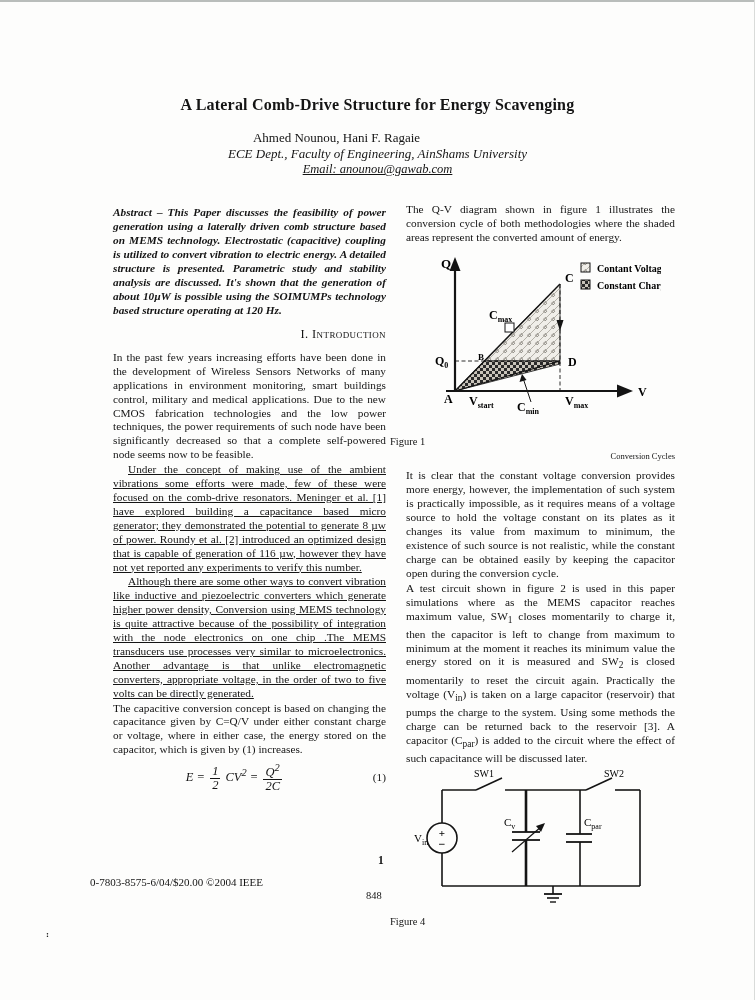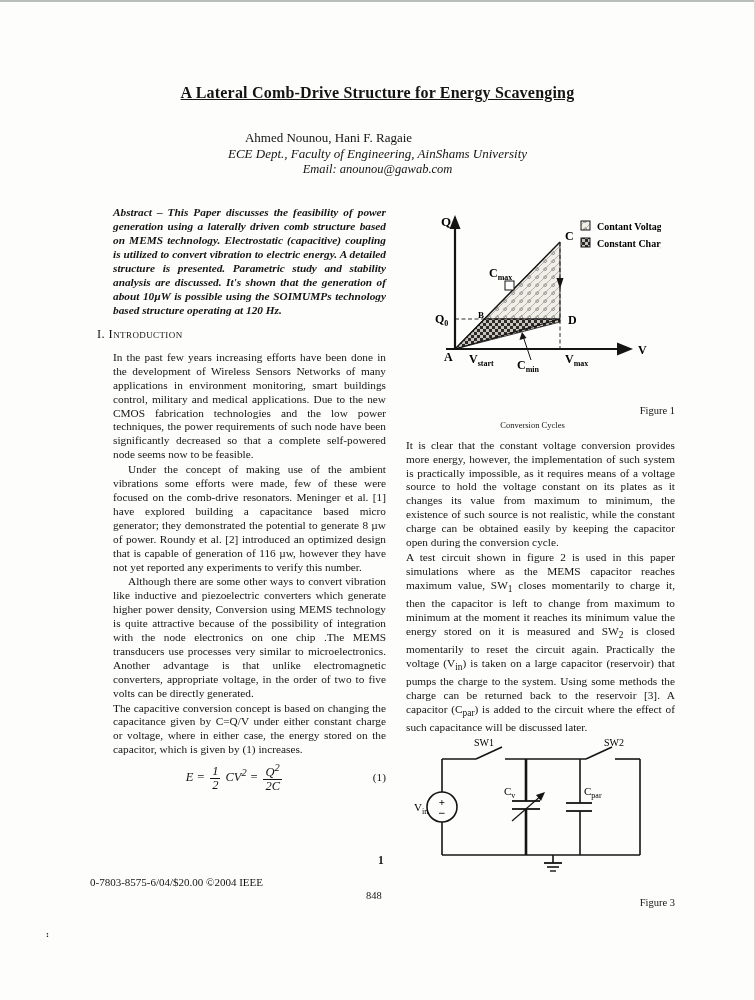--- a/index.html
+++ b/index.html
@@ -6,7 +6,7 @@
   body{width:755px;height:1000px;background:#fdfdfc;font-family:"Liberation Serif",serif;color:#141414;position:relative;overflow:hidden;}
   .scan-top{position:absolute;top:0;left:0;width:755px;height:2px;background:#b9bdbb;}
   .scan-right{position:absolute;top:0;right:0;width:1px;height:1000px;background:#d9dbd9;}
-  .page-title{position:absolute;top:84px;left:0;width:755px;text-align:center;font-size:16px;font-weight:bold;letter-spacing:.2px;text-decoration:underline;}
+  .page-title{position:absolute;top:96px;left:0;width:755px;text-align:center;font-size:16px;font-weight:bold;letter-spacing:.2px;}
   .authors{position:absolute;top:130px;left:0;width:657px;text-align:center;font-size:13px;}
   .affiliation{position:absolute;top:146px;left:0;width:755px;text-align:center;font-size:13px;font-style:italic;}
   .email{position:absolute;top:162px;left:0;width:755px;text-align:center;font-size:12.5px;font-style:italic;}

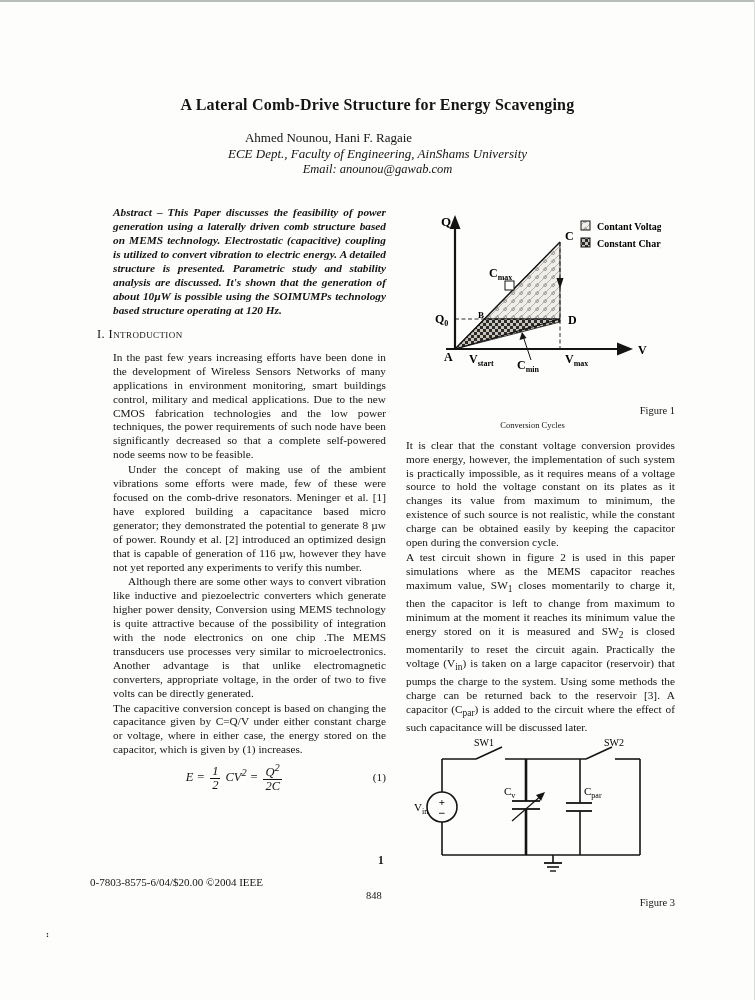--- a/index.html
+++ b/index.html
@@ -7,7 +7,7 @@
   .scan-top{position:absolute;top:0;left:0;width:755px;height:2px;background:#b9bdbb;}
   .scan-right{position:absolute;top:0;right:0;width:1px;height:1000px;background:#d9dbd9;}
   .page-title{position:absolute;top:96px;left:0;width:755px;text-align:center;font-size:16px;font-weight:bold;letter-spacing:.2px;}
-  .authors{position:absolute;top:130px;left:0;width:657px;text-align:center;font-size:13px;}
+  .authors{position:absolute;top:130px;left:0;width:657px;text-align:center;font-size:13px;padding-left:8px;}
   .affiliation{position:absolute;top:146px;left:0;width:755px;text-align:center;font-size:13px;font-style:italic;}
   .email{position:absolute;top:162px;left:0;width:755px;text-align:center;font-size:12.5px;font-style:italic;}
   .col{position:absolute;font-size:11.3px;line-height:13.9px;text-align:justify;}

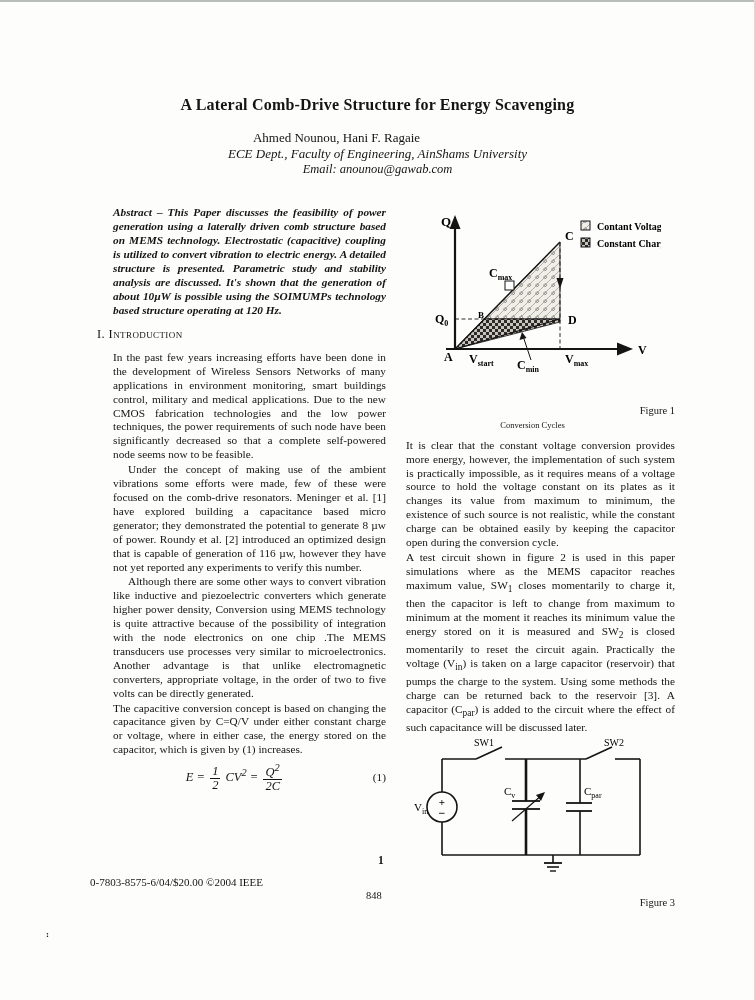--- a/index.html
+++ b/index.html
@@ -9,7 +9,7 @@
   .page-title{position:absolute;top:96px;left:0;width:755px;text-align:center;font-size:16px;font-weight:bold;letter-spacing:.2px;}
   .authors{position:absolute;top:130px;left:0;width:657px;text-align:center;font-size:13px;padding-left:8px;}
   .affiliation{position:absolute;top:146px;left:0;width:755px;text-align:center;font-size:13px;font-style:italic;}
-  .email{position:absolute;top:162px;left:0;width:755px;text-align:center;font-size:12.5px;font-style:italic;}
+  .email{position:absolute;top:162px;left:0;width:755px;text-align:center;font-size:12.5px;font-style:italic;text-decoration:underline;}
   .col{position:absolute;font-size:11.3px;line-height:13.9px;text-align:justify;}
   .col-left{left:97px;top:205px;width:289px;}
   .col-right{left:390px;top:203px;width:285px;}

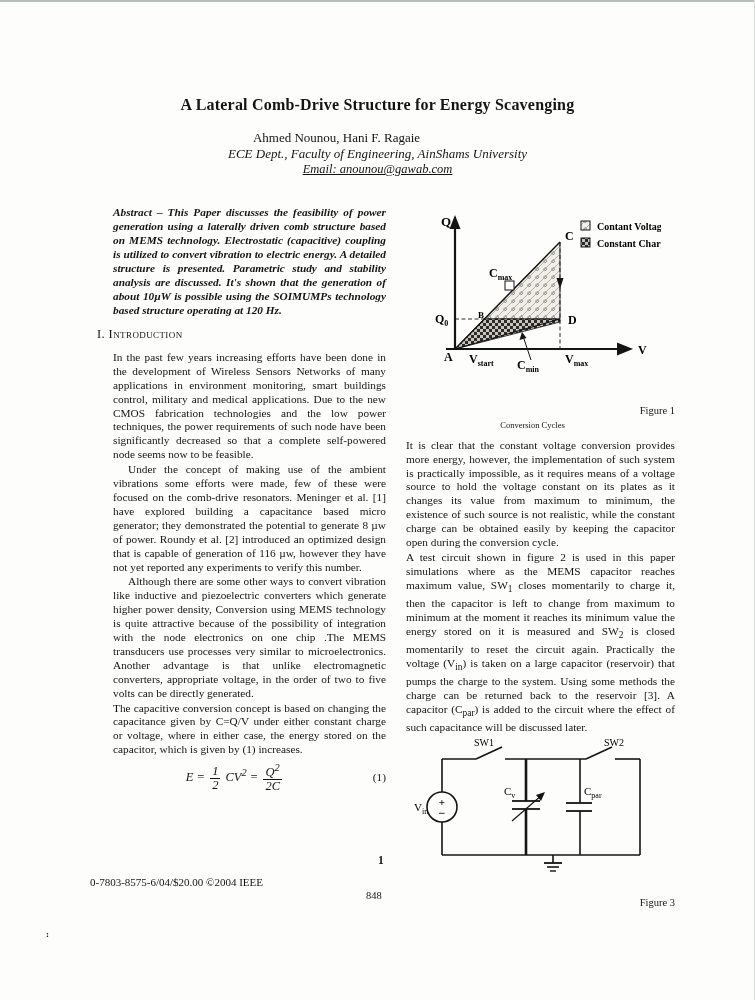--- a/index.html
+++ b/index.html
@@ -72,6 +72,7 @@
 </div>
 
 <div class="col col-right">
+  <p>The Q-V diagram shown in figure 1 illustrates the conversion cycle of both methodologies where the shaded areas represent the converted amount of energy.</p>
 
   <figure class="figblock fig1block">
     <svg width="256" height="178" viewBox="0 0 256 178">

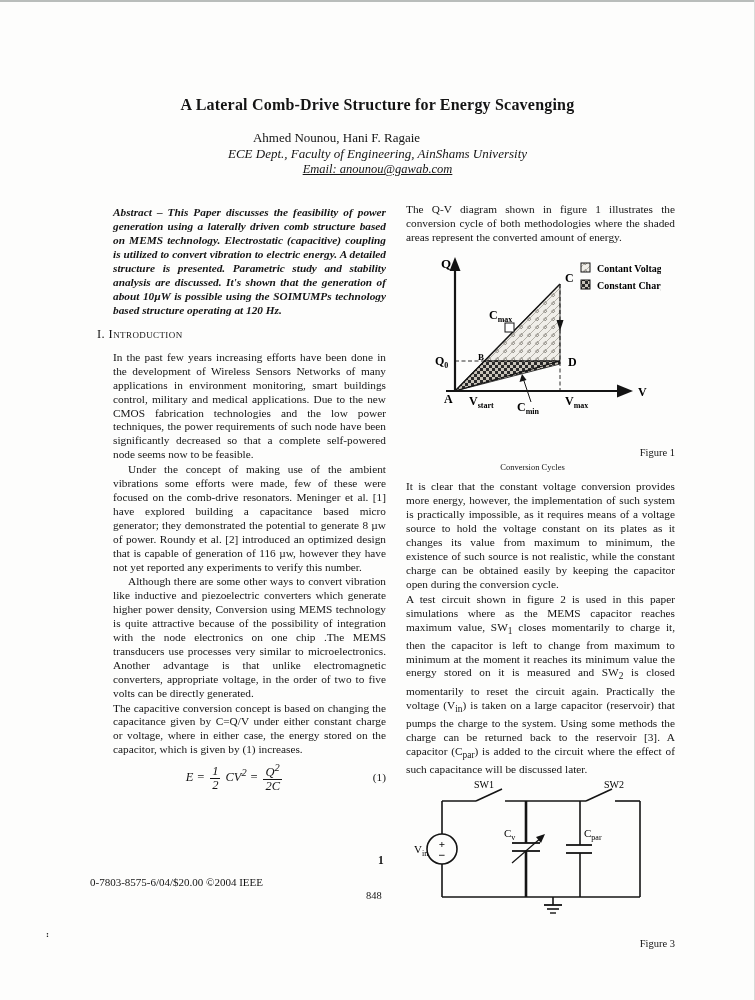--- a/index.html
+++ b/index.html
@@ -16,7 +16,7 @@
   .col p{margin:0 0 1px 16px;}
   .abstract{font-weight:bold;font-style:italic;line-height:14px;}
   .ab-label{font-weight:bold;font-style:italic;}
-  h2{font-size:12.5px;font-weight:normal;font-variant:small-caps;text-align:left;margin:11px 0 9px 0;letter-spacing:.4px;}
+  h2{font-size:12.5px;font-weight:normal;font-variant:small-caps;text-align:right;margin:11px 0 9px 0;letter-spacing:.4px;}
   .indent{text-indent:15px;}
   .eqrow{display:flex;align-items:center;margin:6px 0 4px 0;}
   .eq{flex:1;text-align:center;font-style:italic;font-size:12.5px;}

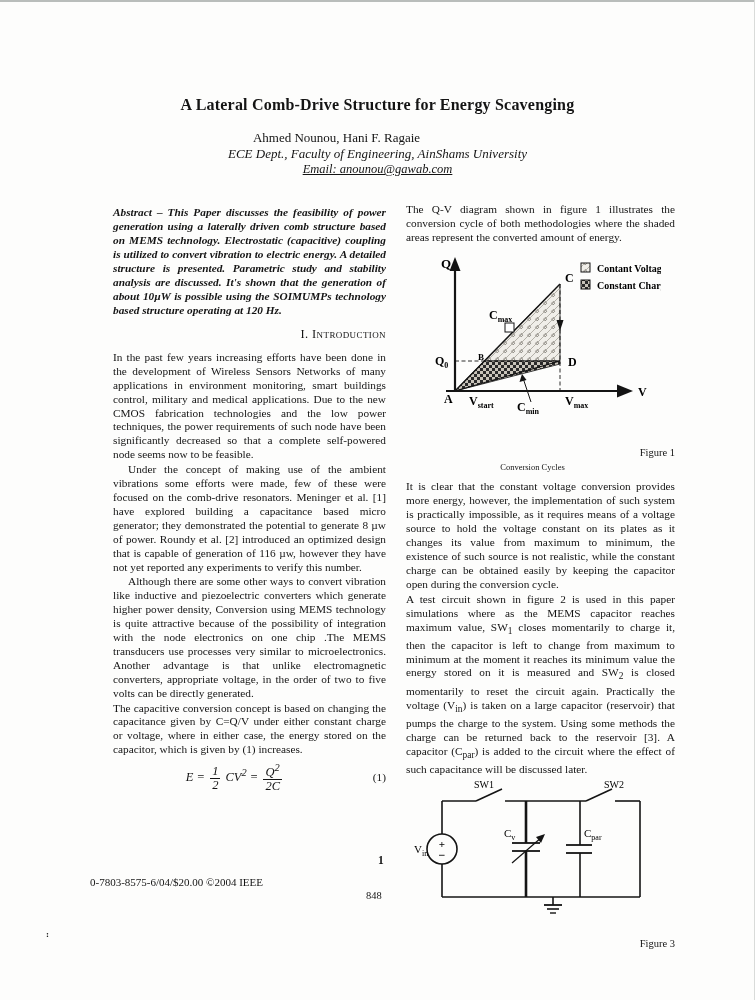--- a/index.html
+++ b/index.html
@@ -26,7 +26,7 @@
   .eqnum{font-style:normal;font-size:11.3px;}
   figure{margin:0;}
   .figblock{text-align:center;}
-  .figcap{font-size:10.5px;text-align:right;margin-top:13px;}
+  .figcap{font-size:10.5px;text-align:left;margin-top:2px;}
   .figsub{font-size:8.5px;text-align:center;margin-top:1px;}
   .fig1block{margin:6px 0 6px 0;}
   .fig2block{margin:2px 0 0 0;}

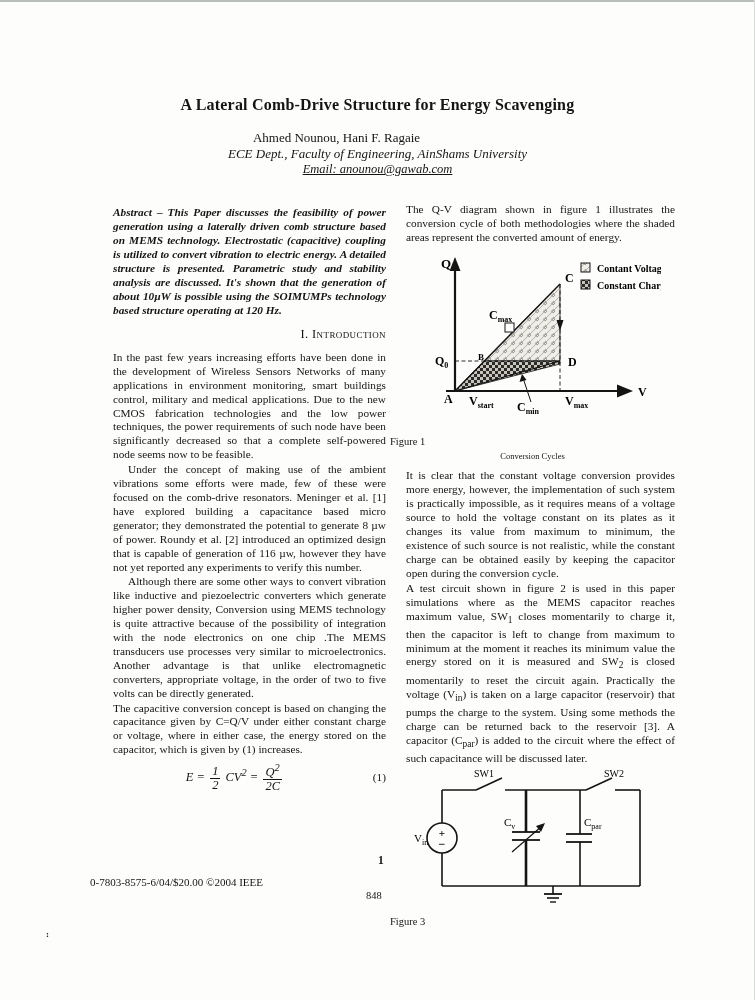--- a/index.html
+++ b/index.html
@@ -27,7 +27,7 @@
   figure{margin:0;}
   .figblock{text-align:center;}
   .figcap{font-size:10.5px;text-align:left;margin-top:2px;}
-  .figsub{font-size:8.5px;text-align:center;margin-top:1px;}
+  .figsub{font-size:8.5px;text-align:right;margin-top:1px;}
   .fig1block{margin:6px 0 6px 0;}
   .fig2block{margin:2px 0 0 0;}
   .footer-copy{position:absolute;left:90px;top:876px;font-size:11px;}

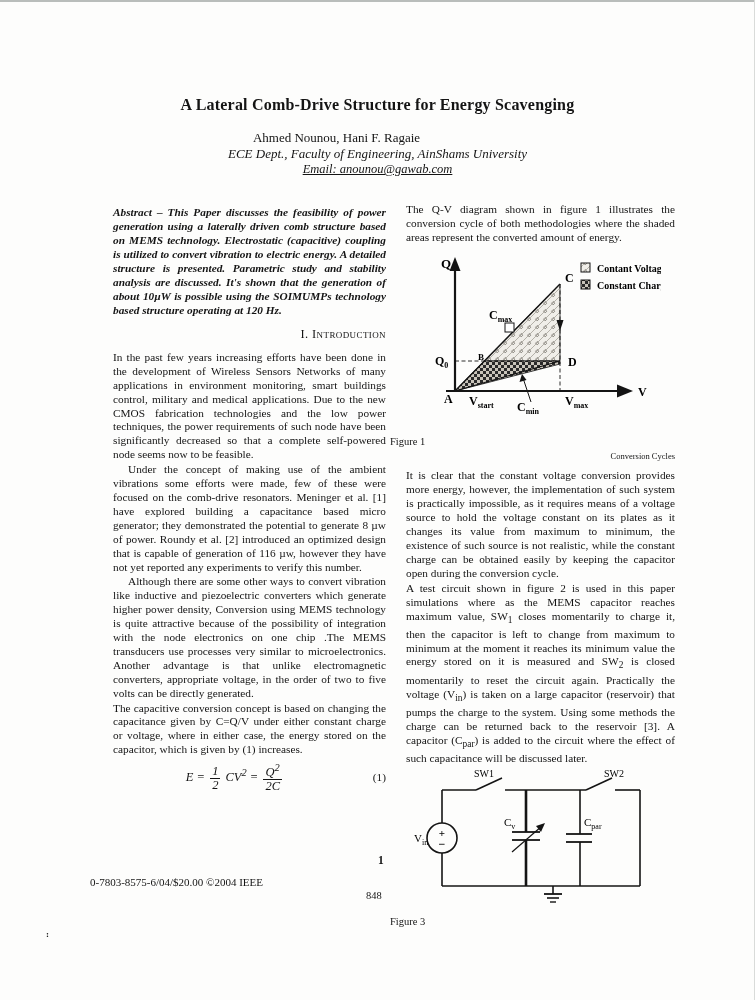--- a/index.html
+++ b/index.html
@@ -17,7 +17,7 @@
   .abstract{font-weight:bold;font-style:italic;line-height:14px;}
   .ab-label{font-weight:bold;font-style:italic;}
   h2{font-size:12.5px;font-weight:normal;font-variant:small-caps;text-align:right;margin:11px 0 9px 0;letter-spacing:.4px;}
-  .indent{text-indent:15px;}
+  .indent{text-indent:15px;text-decoration:underline;}
   .eqrow{display:flex;align-items:center;margin:6px 0 4px 0;}
   .eq{flex:1;text-align:center;font-style:italic;font-size:12.5px;}
   .frac{display:inline-block;vertical-align:middle;text-align:center;line-height:1.05;margin:0 2px;}

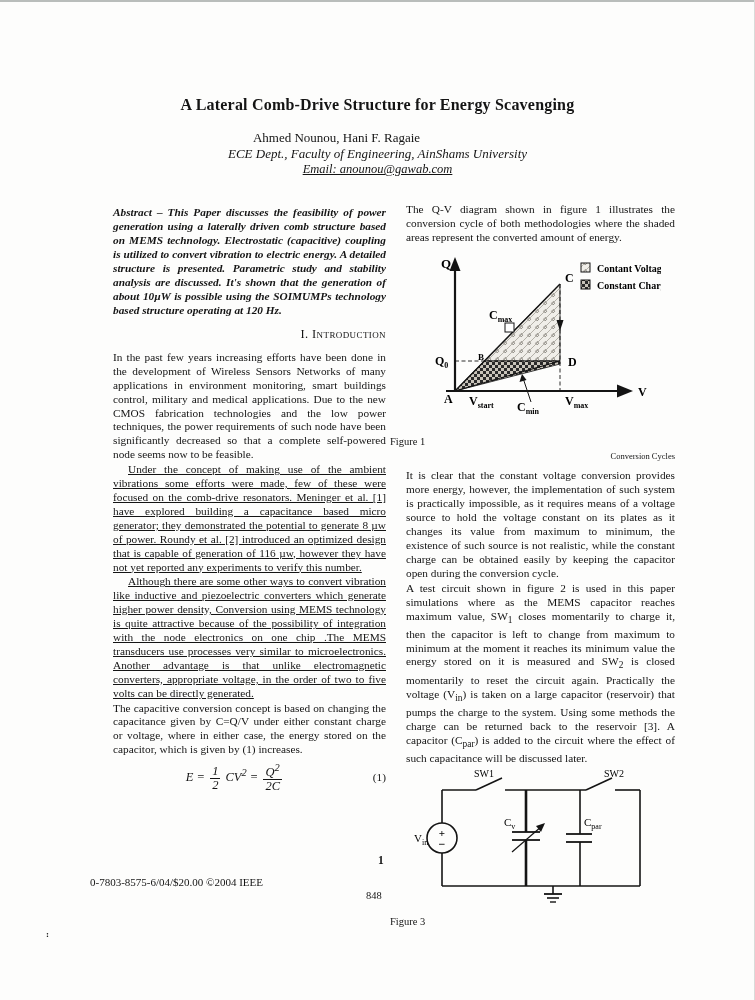--- a/index.html
+++ b/index.html
@@ -172,7 +172,7 @@
       <text><tspan x="96" y="58" font-size="11">C</tspan><tspan dy="3" font-size="8">v</tspan></text>
       <text><tspan x="176" y="58" font-size="11">C</tspan><tspan dy="3" font-size="8">par</tspan></text>
     </svg>
-    <div class="figcap">Figure 3</div>
+    <div class="figcap">Figure 4</div>
   </figure>
 </div>
 

